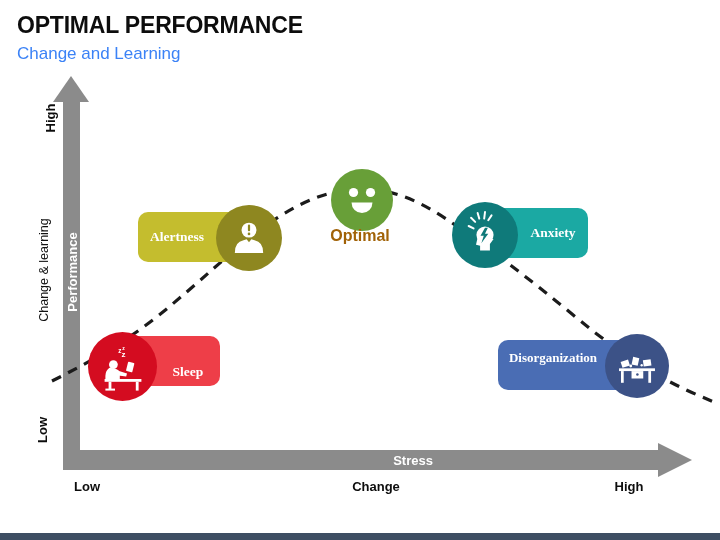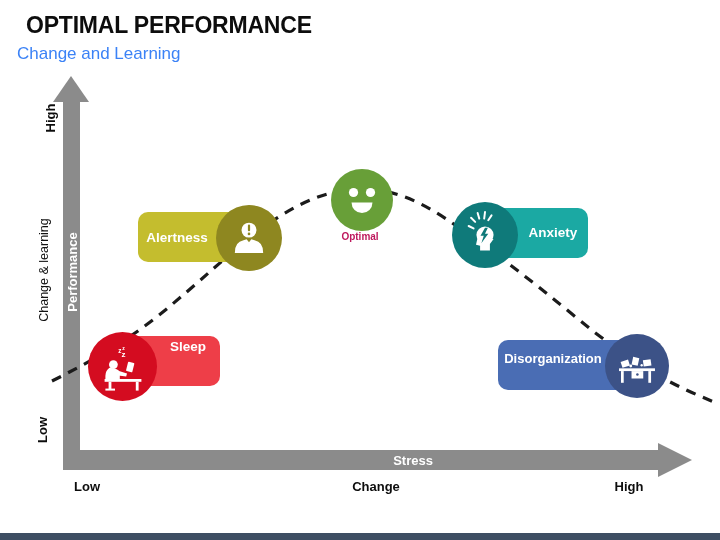--- a/index.html
+++ b/index.html
@@ -9,7 +9,7 @@
   }
   .abs{position:absolute;}
   
-  .title{left:26px;top:12px;font-size:23px;font-weight:800;letter-spacing:-.2px;color:#0d0d0d;}
+  .title{left:17px;top:12px;font-size:23px;font-weight:800;letter-spacing:-.2px;color:#0d0d0d;}
   .subtitle{left:17px;top:44px;font-size:17px;font-weight:400;color:#3b82f6;}
   
   .vbar{left:63px;top:100px;width:17px;height:370px;}

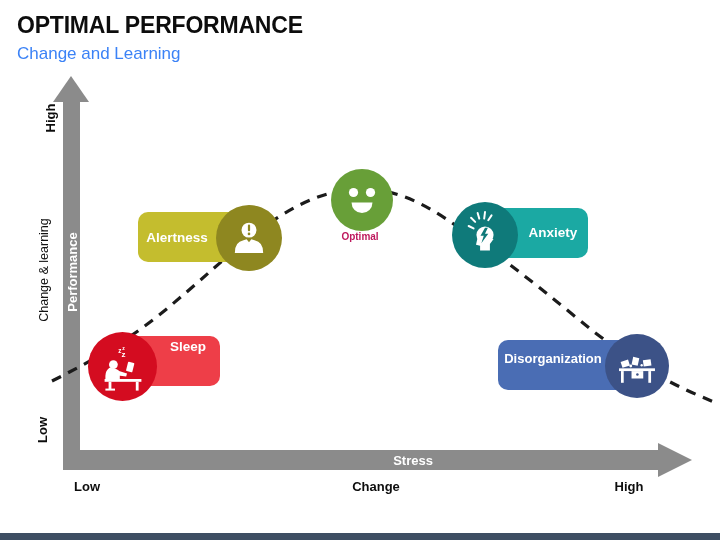--- a/index.html
+++ b/index.html
@@ -29,7 +29,7 @@
   .badge{position:absolute;height:50px;border-radius:10px;z-index:3;}
   .circle{position:absolute;border-radius:50%;z-index:4;display:flex;align-items:center;justify-content:center;}
   .stage-label{position:absolute;z-index:5;color:#fff;font-weight:700;font-size:13.5px;
-    display:flex;align-items:center;justify-content:center;}
+    display:flex;align-items:center;justify-content:center;font-family:Liberation Serif, serif;}
   .optimal-label{color:#be185d;font-weight:800;font-size:10px;z-index:5;}
   .footer{left:0;top:533px;width:720px;height:7px;}
   svg{display:block;}

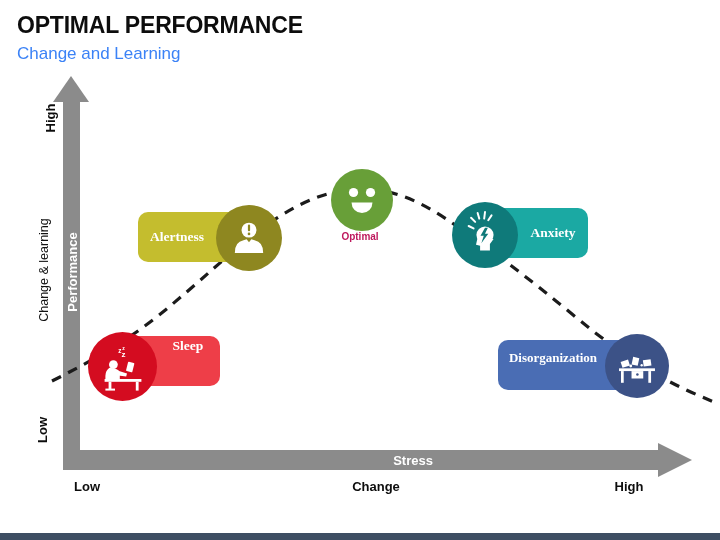--- a/index.html
+++ b/index.html
@@ -30,7 +30,7 @@
   .circle{position:absolute;border-radius:50%;z-index:4;display:flex;align-items:center;justify-content:center;}
   .stage-label{position:absolute;z-index:5;color:#fff;font-weight:700;font-size:13.5px;
     display:flex;align-items:center;justify-content:center;font-family:Liberation Serif, serif;}
-  .optimal-label{color:#be185d;font-weight:800;font-size:10px;z-index:5;}
+  .optimal-label{color:#a16207;font-weight:800;font-size:16px;z-index:5;}
   .footer{left:0;top:533px;width:720px;height:7px;}
   svg{display:block;}
 </style>

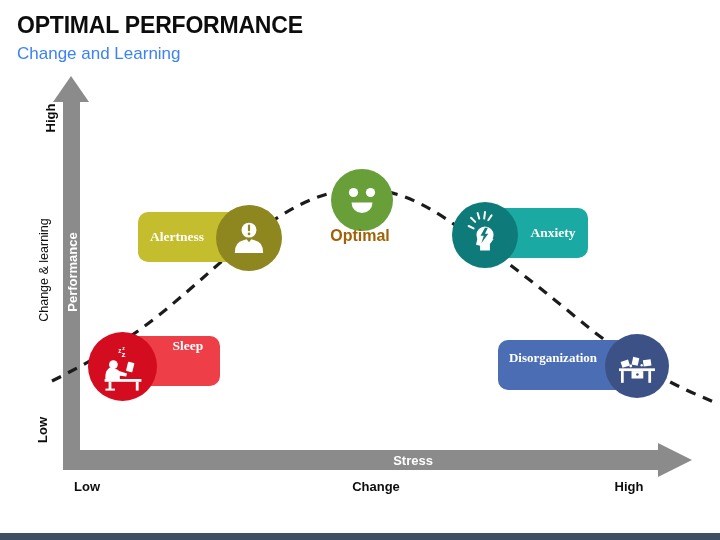--- a/index.html
+++ b/index.html
@@ -70,7 +70,7 @@
 
   <div style="--badge: #EE3E48; --circle: #D40C20;">
     <div class="badge" style="left:103px;top:336px;width:117px;background:var(--badge);"></div>
-    <div class="stage-label" style="left:156px;top:321px;width:64px;height:50px;">Sleep</div>
+    <div class="stage-label" style="left:156px;top:347px;width:64px;height:50px;">Sleep</div>
     <div class="circle" style="left:88px;top:332px;width:69px;height:69px;background:var(--circle);">
       <svg width="56" height="56" viewBox="0 0 70 70">
         <text x="29" y="17" font-size="8" font-weight="bold" fill="#fff">z</text>

